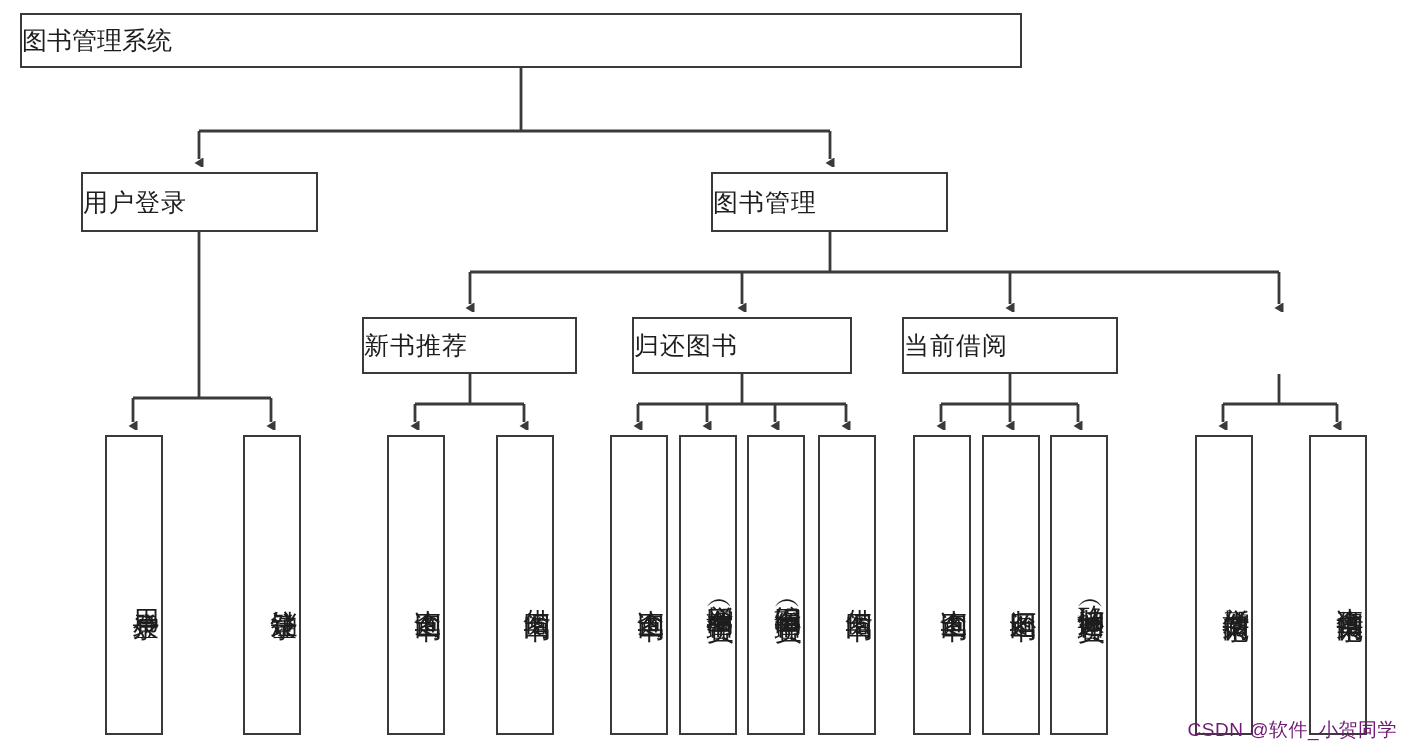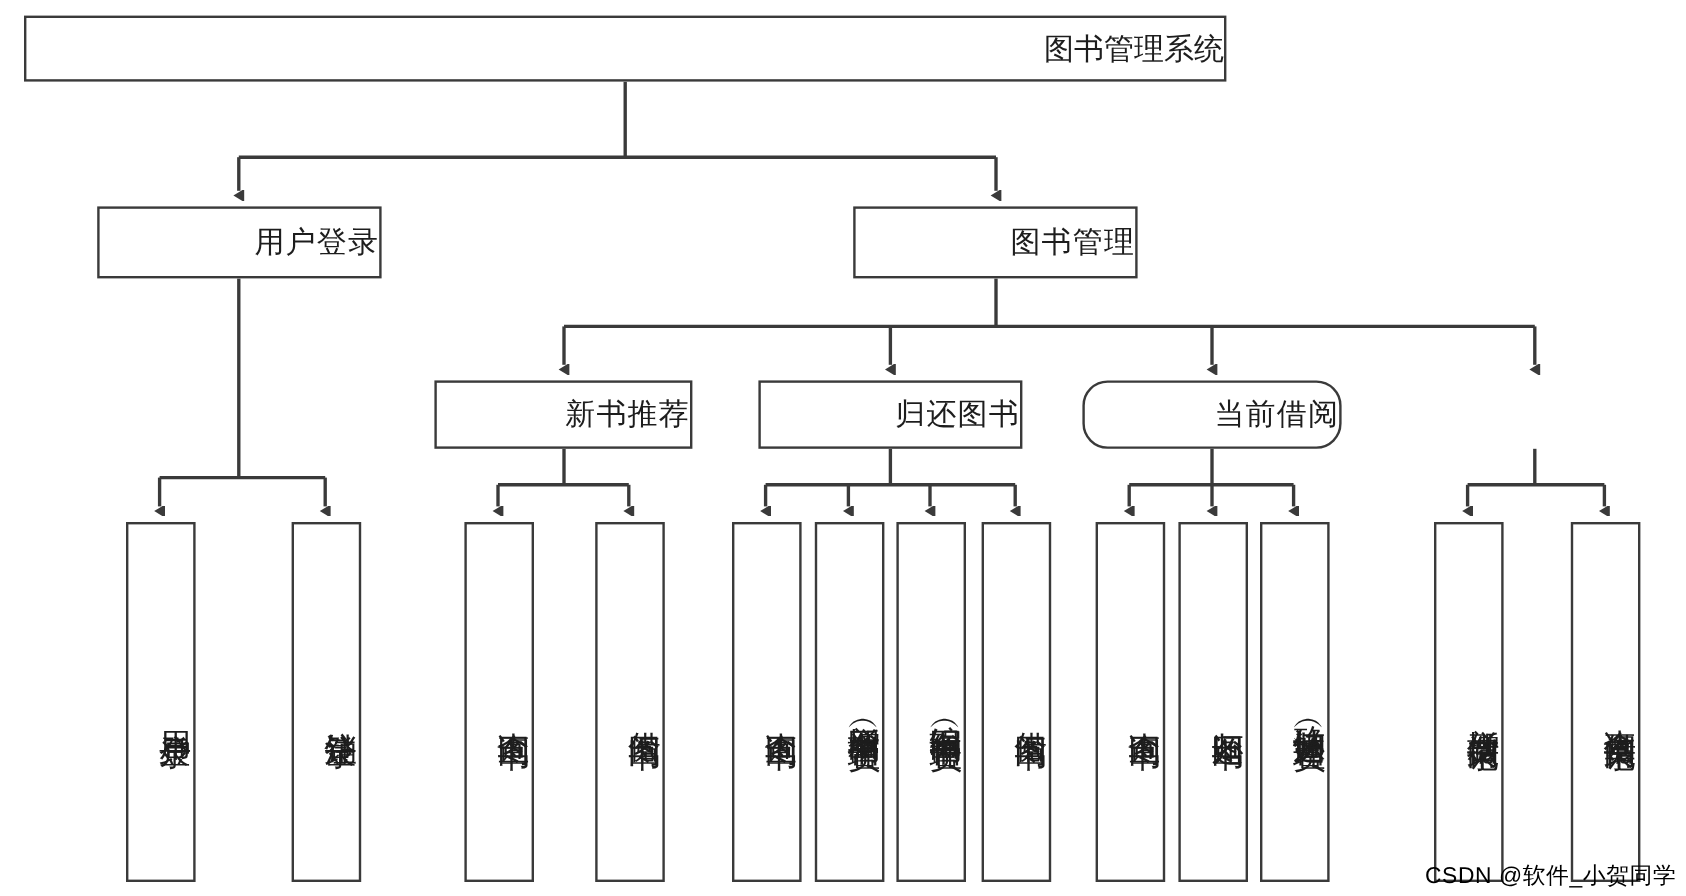--- a/index.html
+++ b/index.html
@@ -28,7 +28,7 @@
     border:2.5px solid #3a3a3a;
     display:flex;
     align-items:center;
-    justify-content:flex-end;
+    justify-content:flex-start;
     color:#1d1d1d;
     z-index:2;
   }

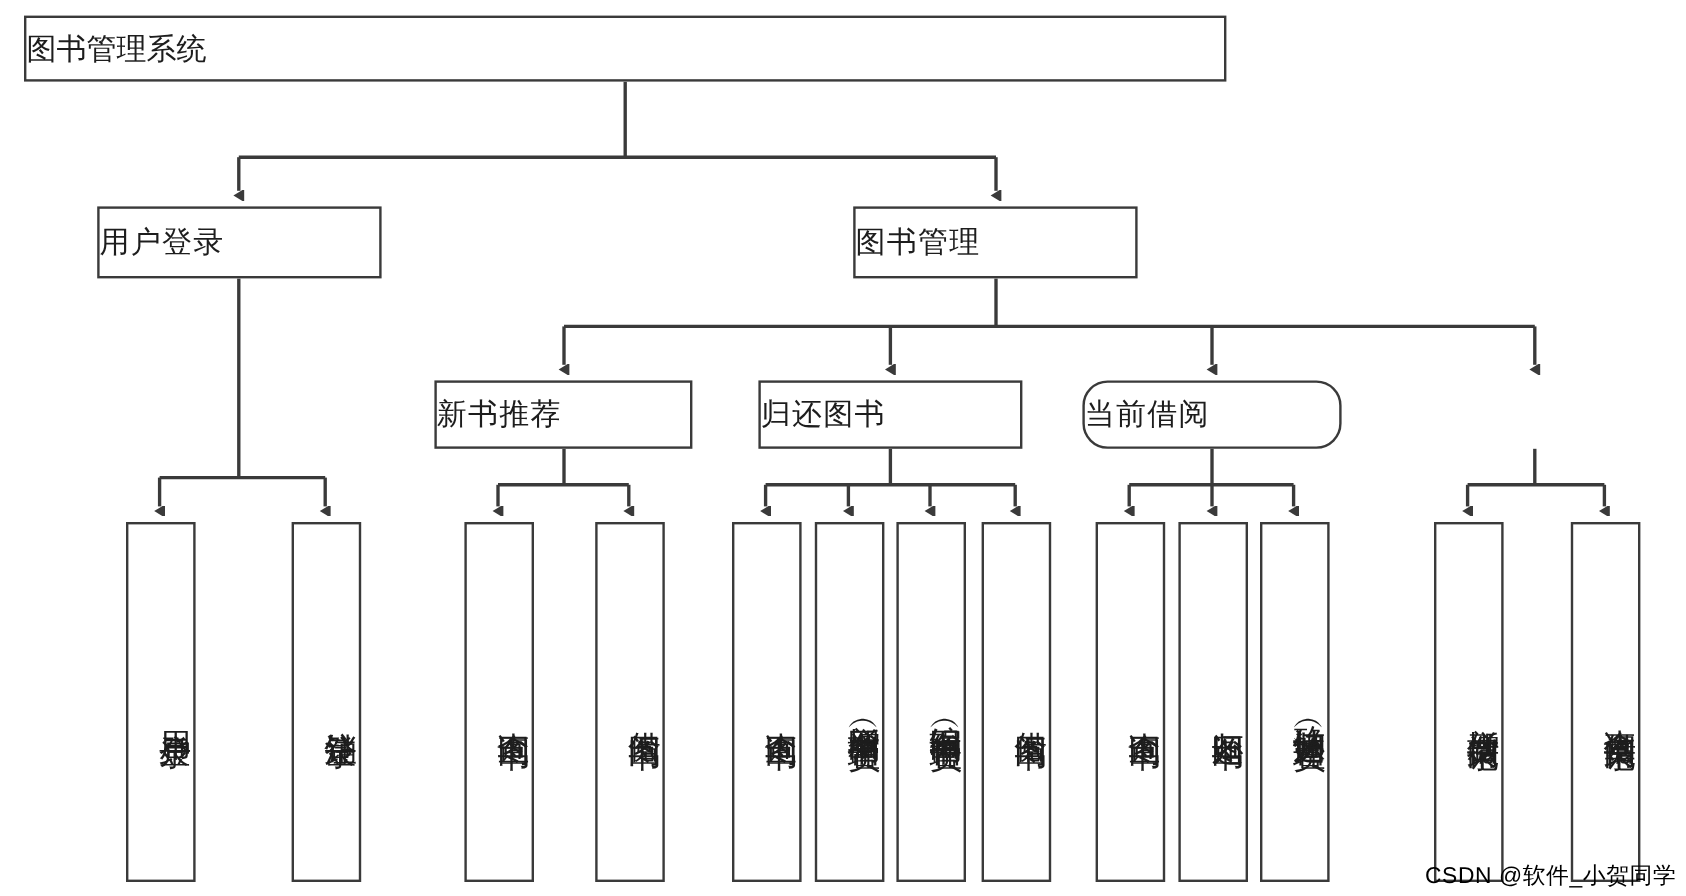--- a/index.html
+++ b/index.html
@@ -137,7 +137,7 @@
   <div class="node h" style="left:632px;top:317px;width:220px;height:57px;">
     <span class="lbl">归还图书</span>
   </div>
-  <div class="node h" style="left:902px;top:317px;width:216px;height:57px;border-radius:21px;">
+  <div class="node h" style="left:902px;top:317px;width:216px;height:57px;">
     <span class="lbl">当前借阅</span>
   </div>
 

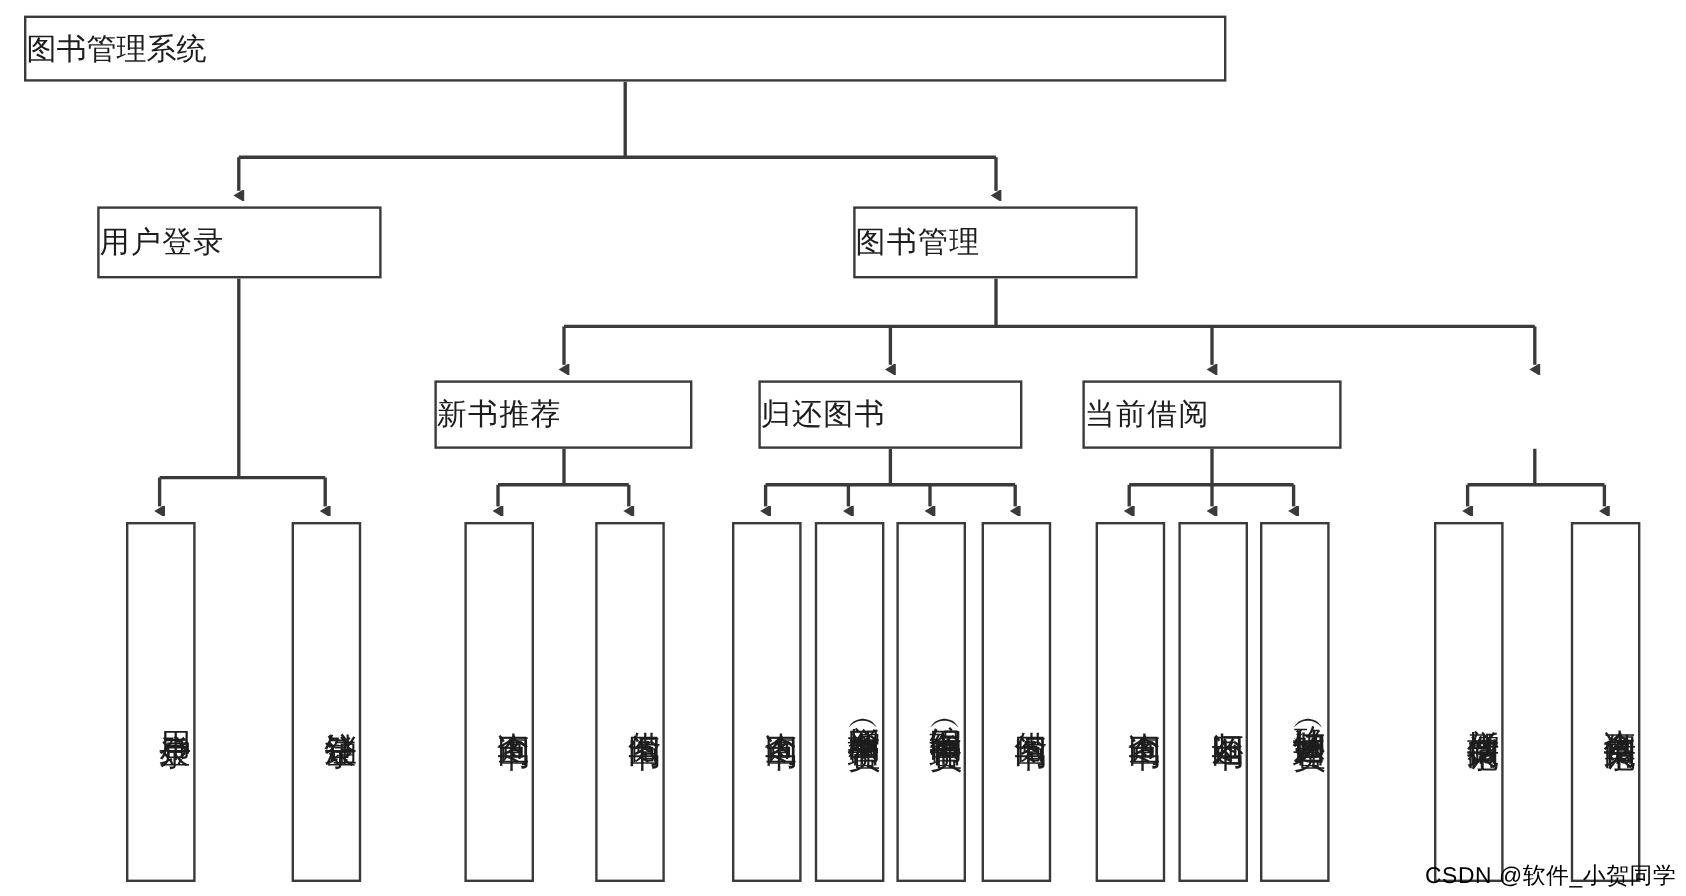--- a/index.html
+++ b/index.html
@@ -59,7 +59,7 @@
     right:8px;
     bottom:4px;
     font-size:19px;
-    color:#000000;
+    color:#701a75;
     z-index:5;
     white-space:nowrap;
     letter-spacing:0.5px;

